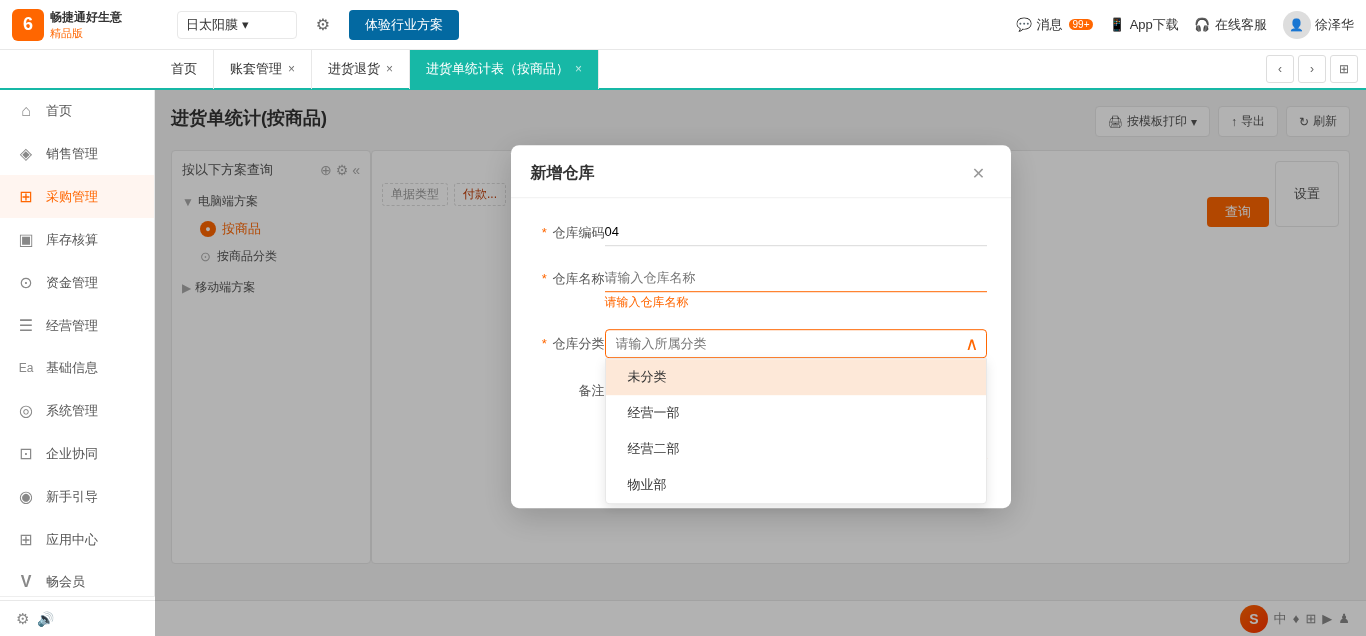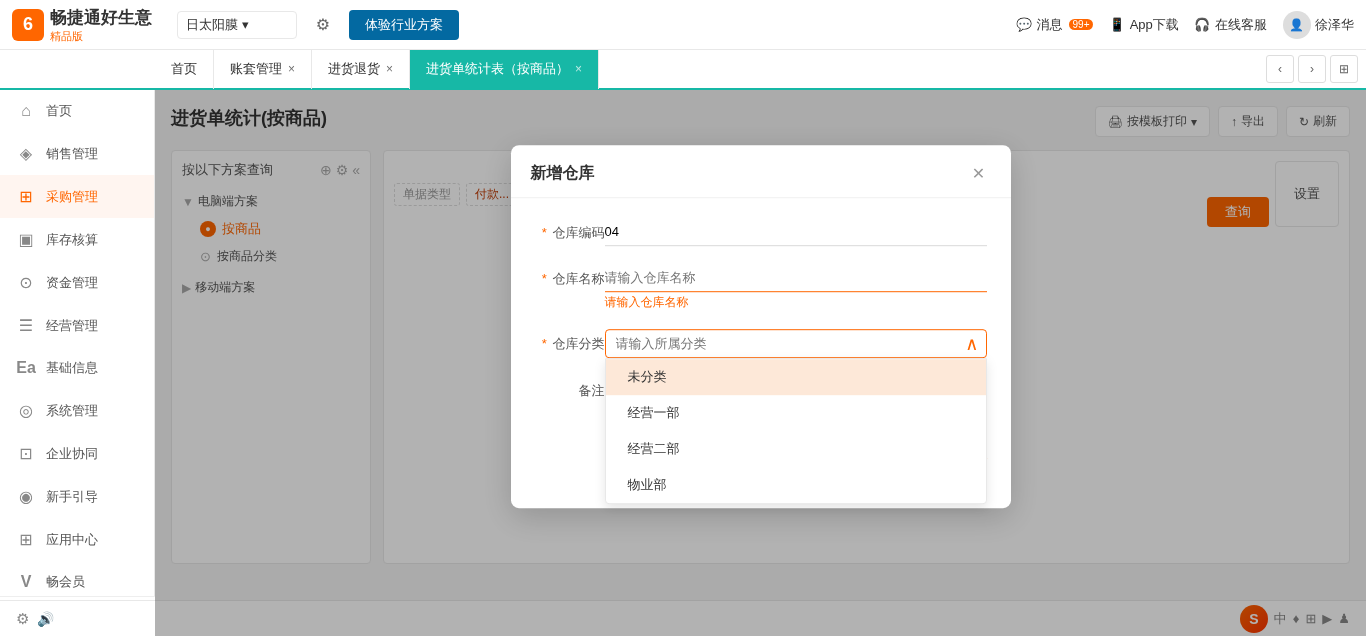--- a/index.html
+++ b/index.html
@@ -288,7 +288,7 @@
   <div class="logo-area">
     <div class="logo-icon">6</div>
     <div>
-      <div style="font-size:17px;color:#333;font-weight:bold">畅捷通好生意</div>
+      <div style="font-size:12px;color:#333;font-weight:bold">畅捷通好生意</div>
       <div style="font-size:11px;color:#f60">精品版</div>
     </div>
   </div>

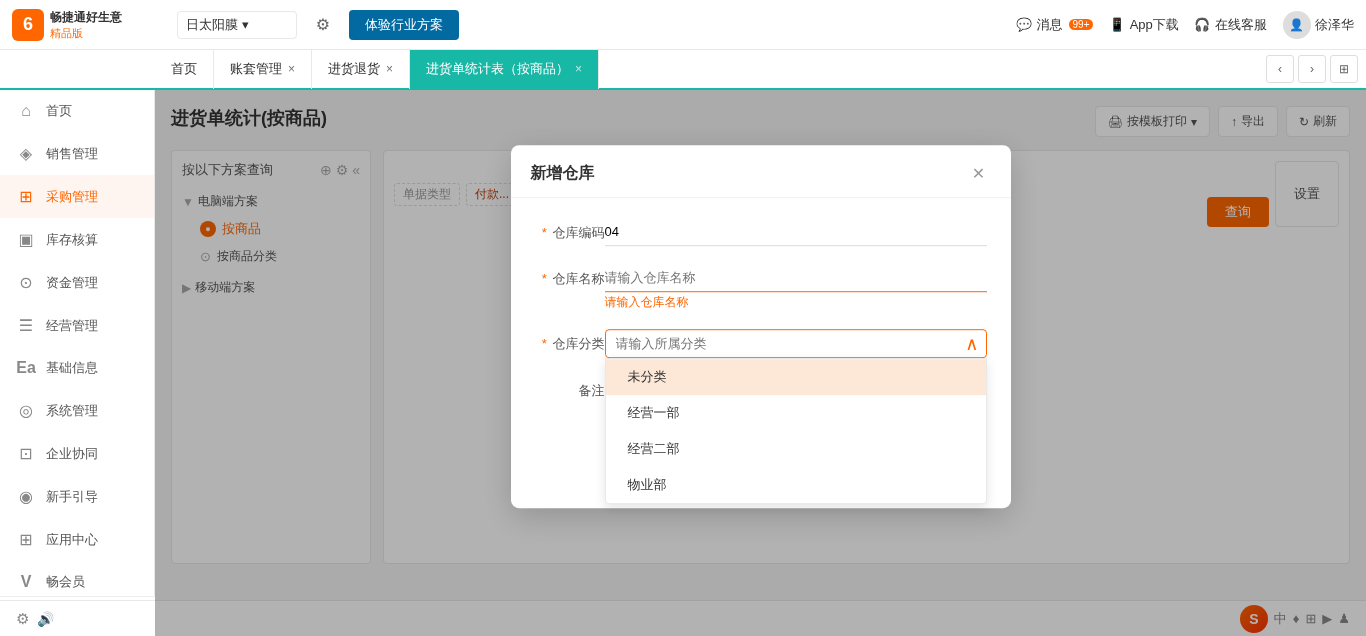--- a/index.html
+++ b/index.html
@@ -424,7 +424,7 @@
       </div>
     </div>
 
-    <div style="display:flex;gap:12px;height:calc(100% - 100px)">
+    <div style="display:flex;height:calc(100% - 100px)">
 
       <div style="width:200px;background:#fff;border:1px solid #e8e8e8;border-radius:4px;padding:10px;flex-shrink:0">
         <div style="display:flex;align-items:center;justify-content:space-between;margin-bottom:10px">

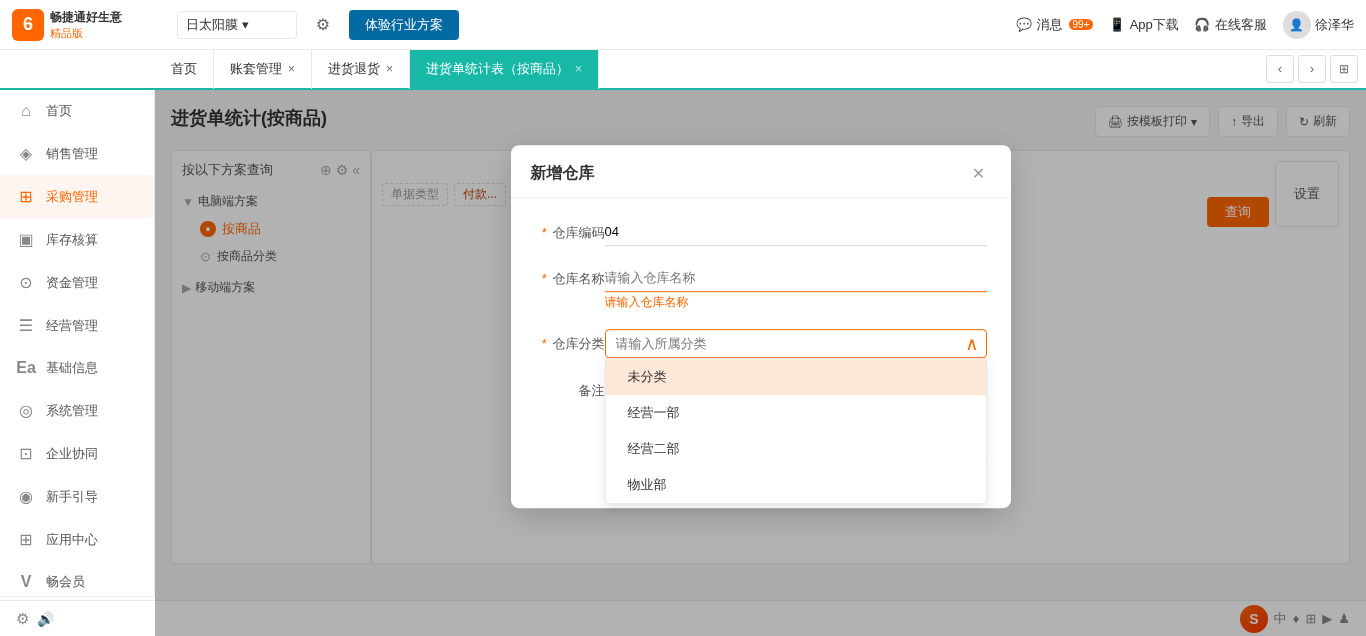--- a/index.html
+++ b/index.html
@@ -374,7 +374,7 @@
       <span>经营管理</span>
     </div>
     <div class="sidebar-item">
-      <span class="sidebar-icon" style="font-size:16px;font-weight:bold">Ea</span>
+      <span class="sidebar-icon" style="font-size:12px;font-weight:normal">Ea</span>
       <span>基础信息</span>
     </div>
     <div class="sidebar-item">

